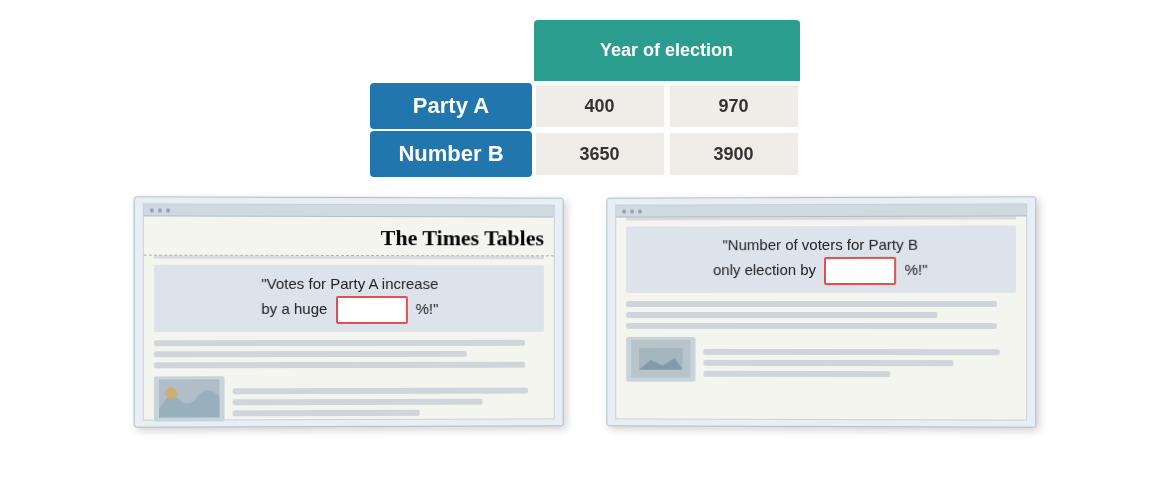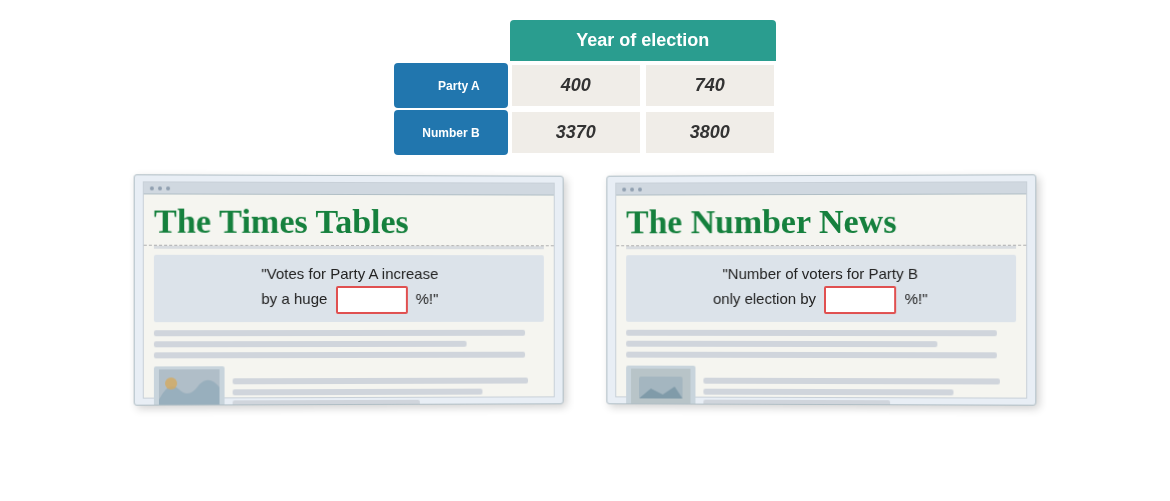--- a/index.html
+++ b/index.html
@@ -51,7 +51,7 @@
       text-align: center;
       font-size: 18px;
       font-weight: bold;
-      padding: 10px 20px;
+      padding: 20px 20px;
       border-radius: 4px 4px 0 0;
     }
 

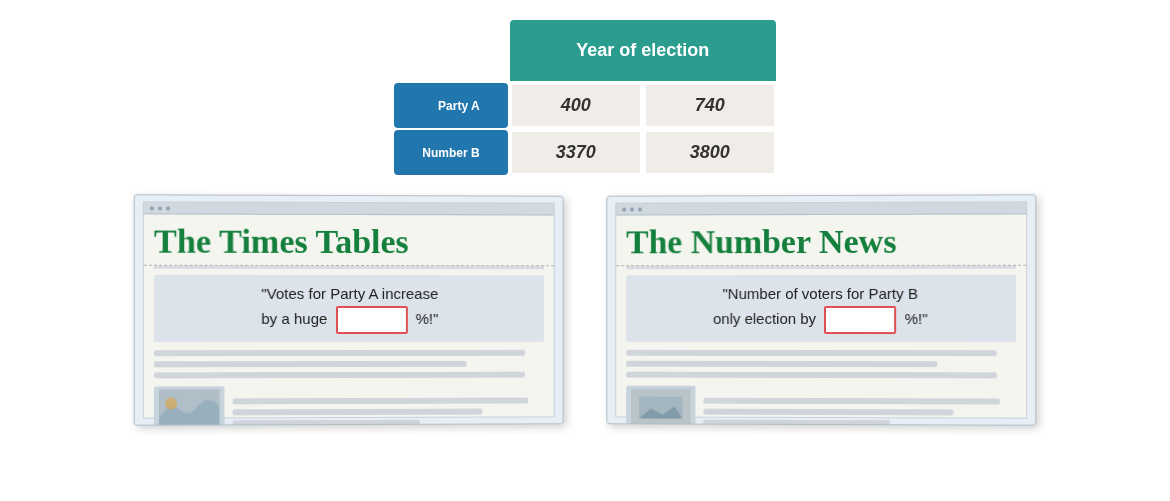--- a/index.html
+++ b/index.html
@@ -27,10 +27,10 @@
     .election-table .data-row td.party-label {
       background: #2176ae;
       color: #fff;
-      font-size: 12px;
+      font-size: 22px;
       font-weight: bold;
       padding: 10px 28px;
-      text-align: right;
+      text-align: center;
       border-radius: 4px;
     }
 

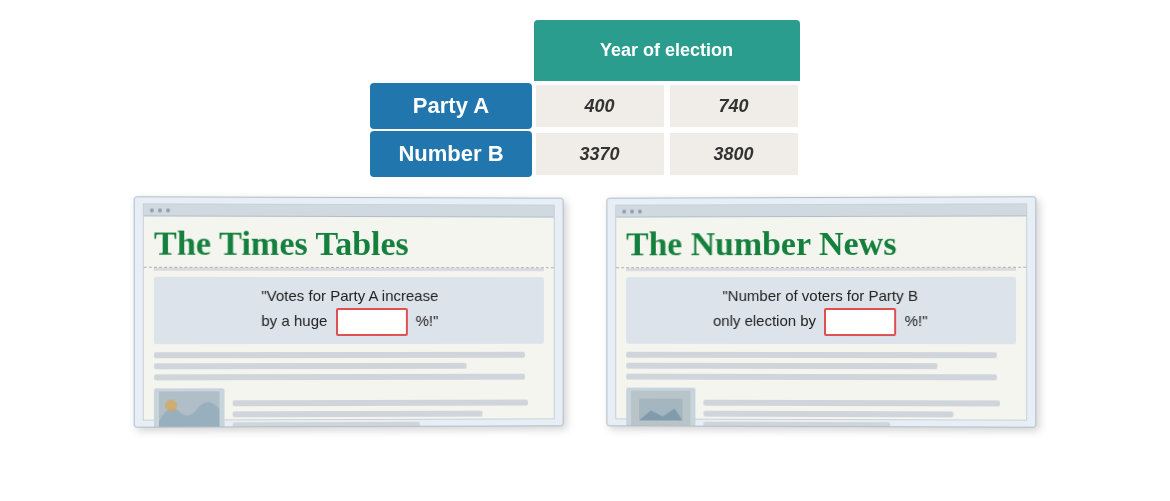--- a/index.html
+++ b/index.html
@@ -42,7 +42,6 @@
       color: #333;
       padding: 10px 44px;
       border: 2px solid #fff;
-      font-style: italic;
     }
 
     .top-header-cell {

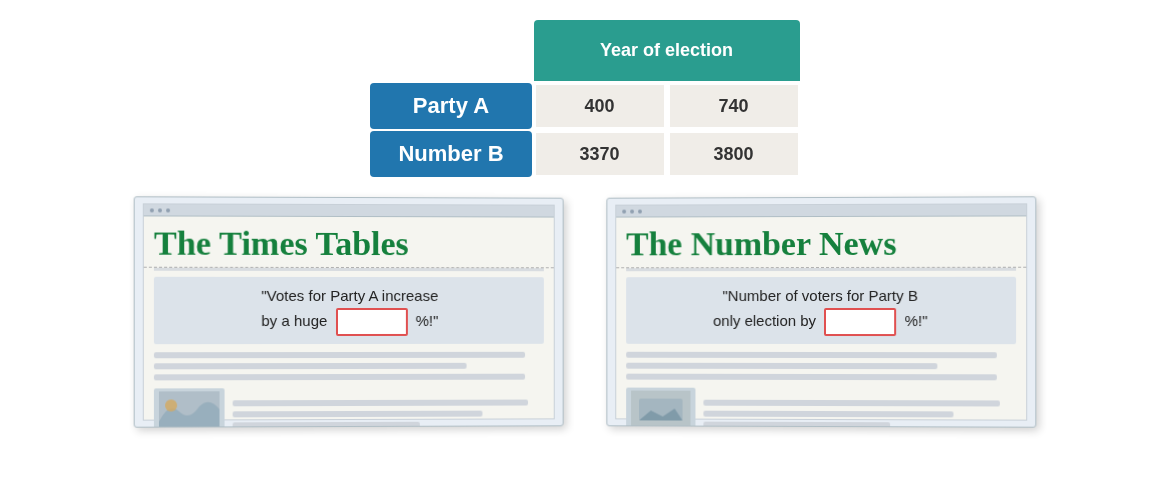--- a/index.html
+++ b/index.html
@@ -200,7 +200,7 @@
       <tr class="data-row">
         <td class="party-label">Party A</td>
         <td class="value">400</td>
-        <td class="value">740</td>
+        <td class="value">970</td>
       </tr>
       <tr class="data-row">
         <td class="party-label">Number B</td>

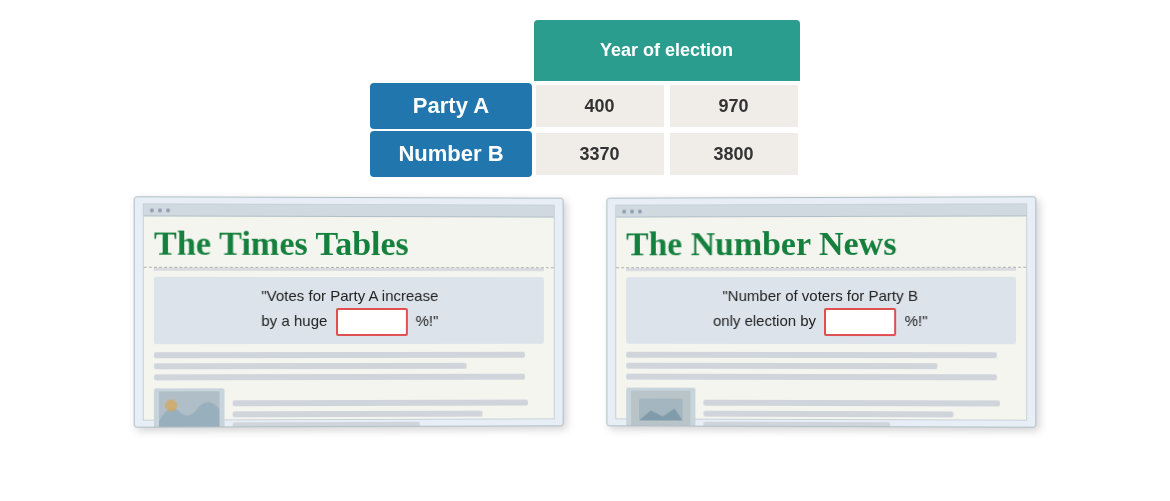--- a/index.html
+++ b/index.html
@@ -204,7 +204,7 @@
       </tr>
       <tr class="data-row">
         <td class="party-label">Number B</td>
-        <td class="value">3370</td>
+        <td class="value">3650</td>
         <td class="value">3800</td>
       </tr>
     </tbody>

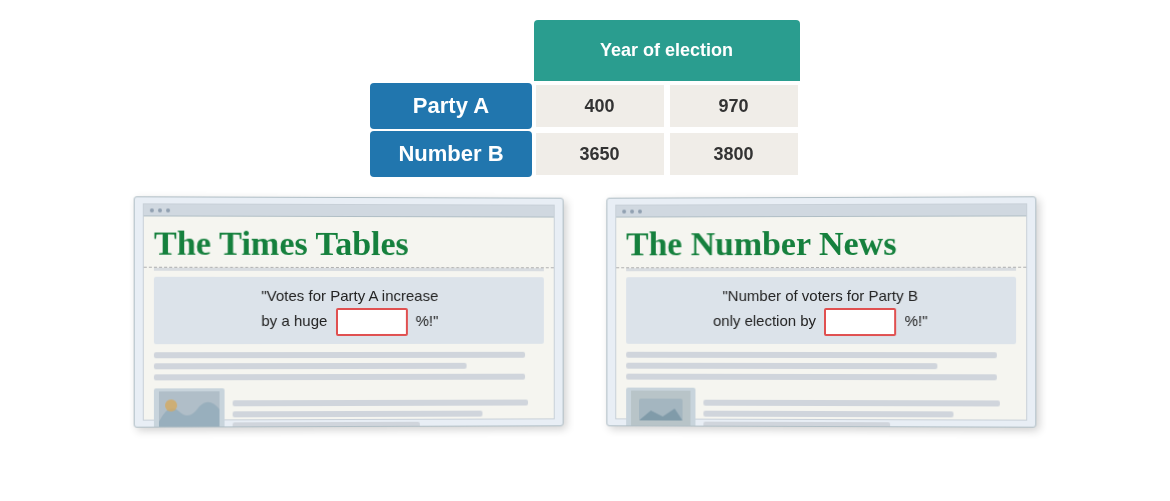--- a/index.html
+++ b/index.html
@@ -205,7 +205,7 @@
       <tr class="data-row">
         <td class="party-label">Number B</td>
         <td class="value">3650</td>
-        <td class="value">3800</td>
+        <td class="value">3900</td>
       </tr>
     </tbody>
   </table>

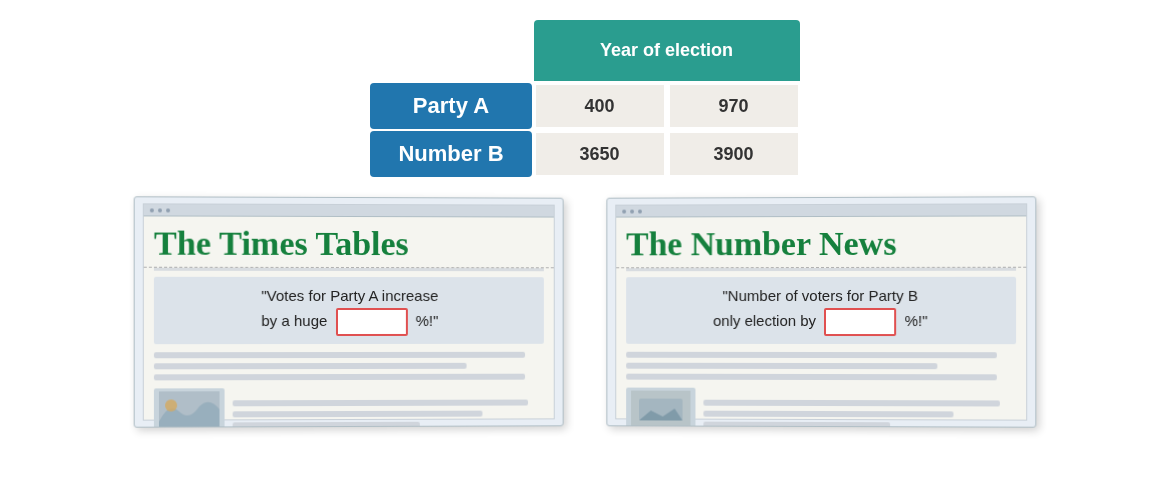--- a/index.html
+++ b/index.html
@@ -112,10 +112,10 @@
 
     .newspaper-title {
       font-family: 'Times New Roman', Times, serif;
-      font-size: 34px;
-      font-weight: bold;
-      text-align: left;
-      color: #15803d;
+      font-size: 22px;
+      font-weight: bold;
+      text-align: right;
+      color: #000000;
       padding: 8px 10px 4px;
       border-bottom: 1px dashed #b0b0b0;
     }

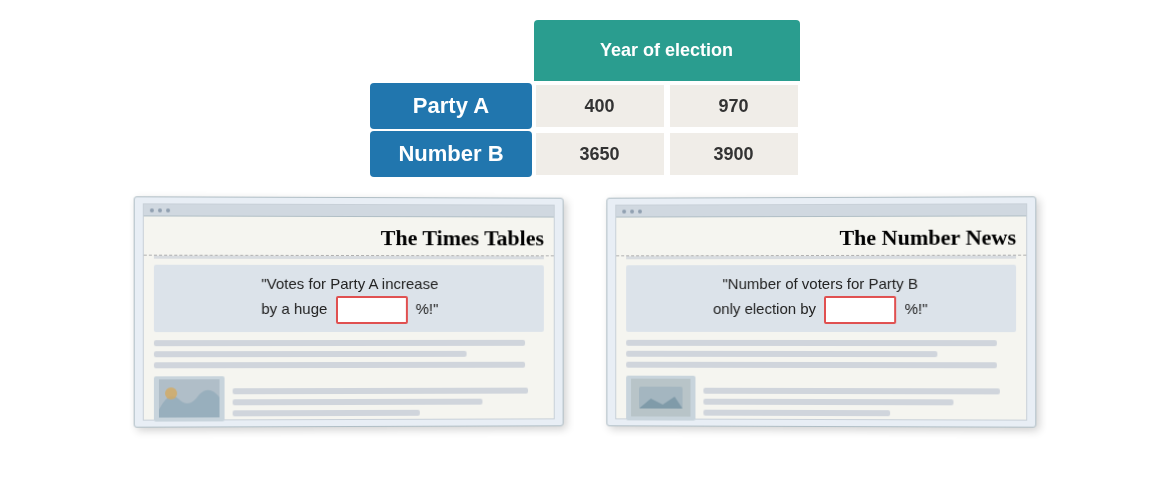--- a/index.html
+++ b/index.html
@@ -259,7 +259,6 @@
         <div class="newspaper-top-dot"></div>
         <div class="newspaper-top-dot"></div>
       </div>
-      <div class="newspaper-title">The Number News</div>
       <div class="newspaper-subtitle-bar"></div>
       <div class="newspaper-headline">
         <div>"Number of voters for Party B</div>

